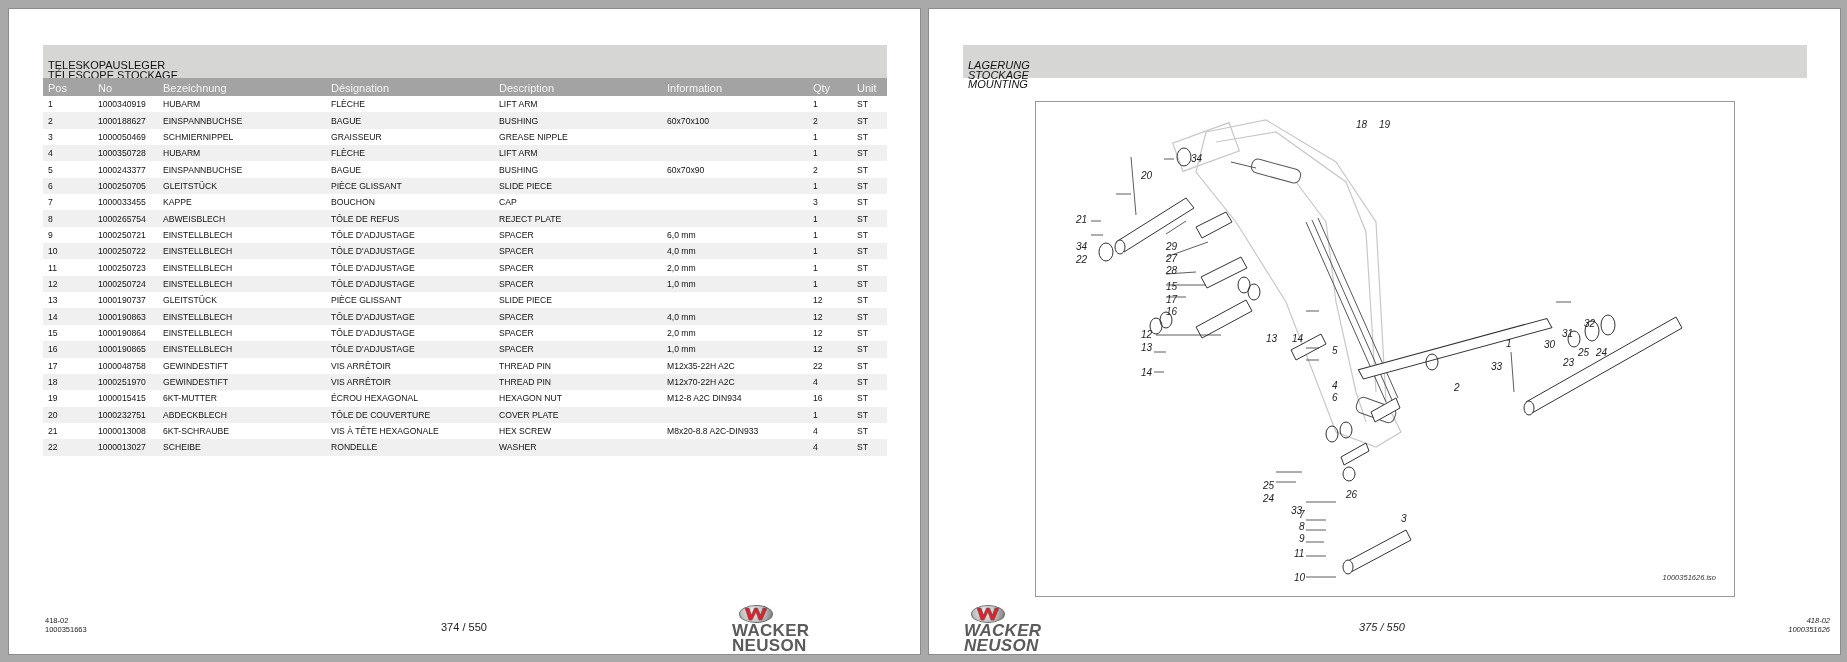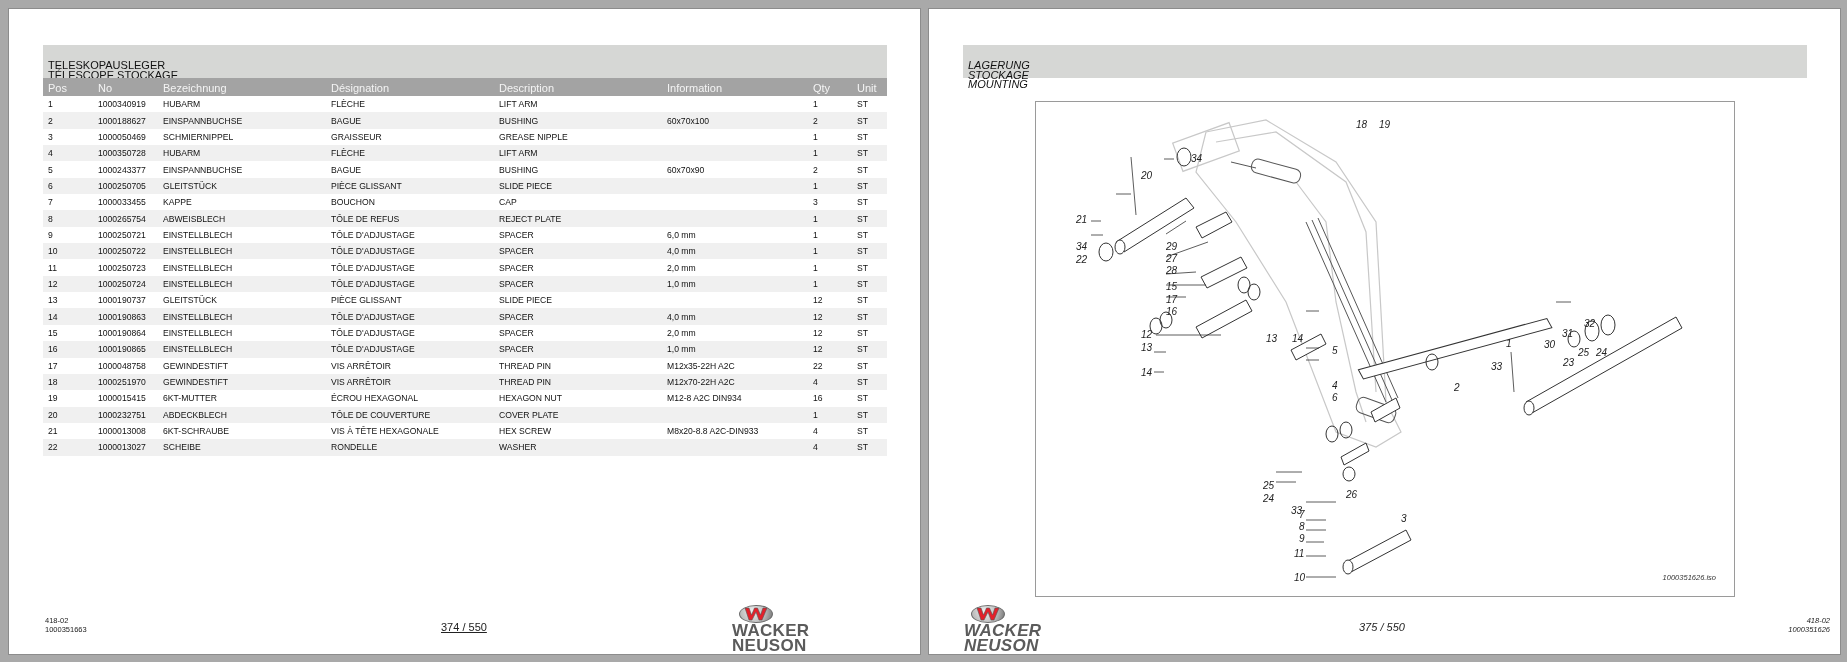--- a/index.html
+++ b/index.html
@@ -82,7 +82,7 @@
       color: #222;
       top: 612px;
     }
-    .page.left .page-num { left: 432px; text-decoration: underline; }
+    .page.left .page-num { left: 432px; }
     .page.right .page-num { left: 430px; }
 
     .logo {

